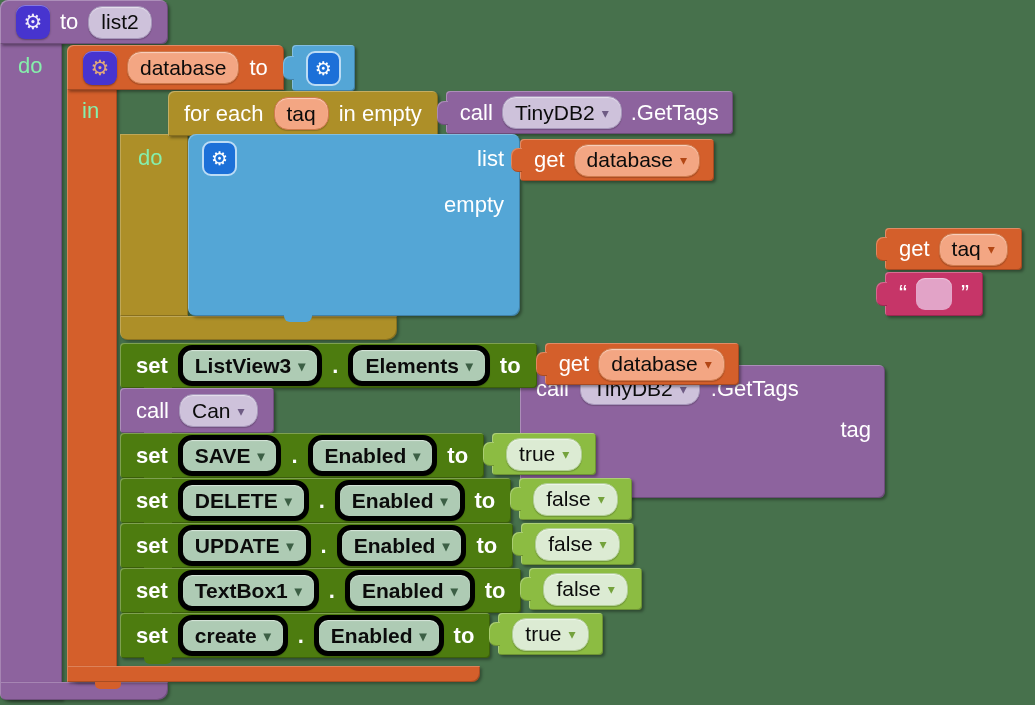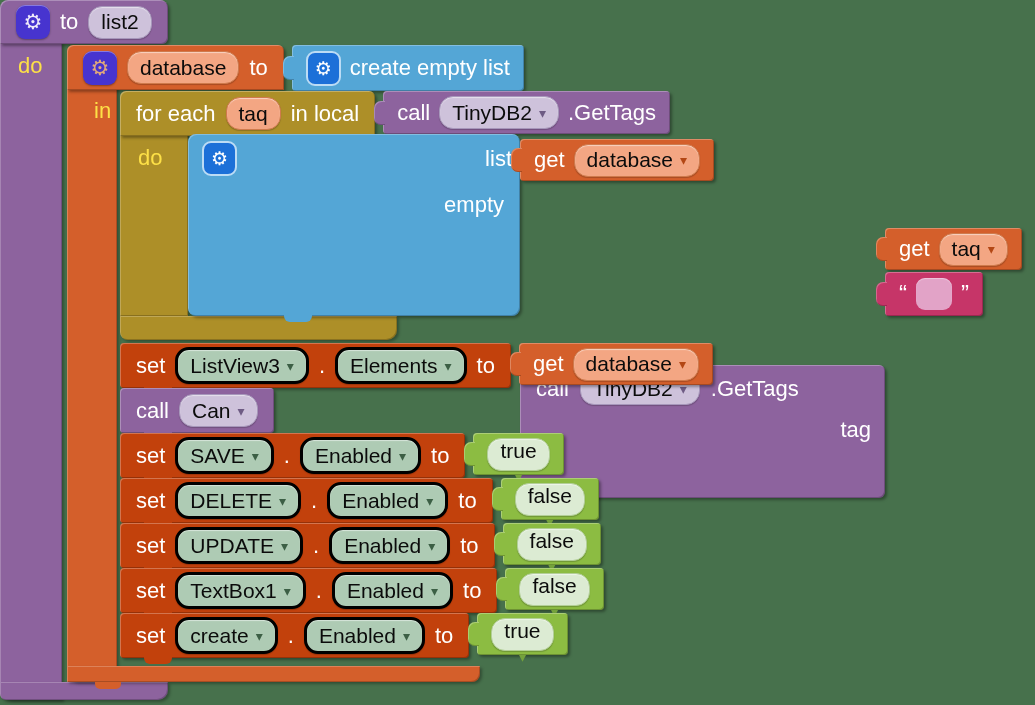--- a/index.html
+++ b/index.html
@@ -29,7 +29,7 @@
   .col,.bar{box-shadow:inset 1px 1px 0 rgba(255,255,255,.22), inset -1px -1px 0 rgba(0,0,0,.2), 2px 2px 3px rgba(0,0,0,.3);}
   
   .wt{color:#ffffff;font-size:22px;white-space:nowrap;}
-  .lbl{position:absolute;color:#fde047;font-size:22px;}
+  .lbl{position:absolute;color:#86efac;font-size:22px;}
   
   .fld{display:inline-flex;align-items:center;gap:7px;height:31px;padding:0 12px;border-radius:14px;
     font-size:21px;color:#0b0b0b;white-space:nowrap;

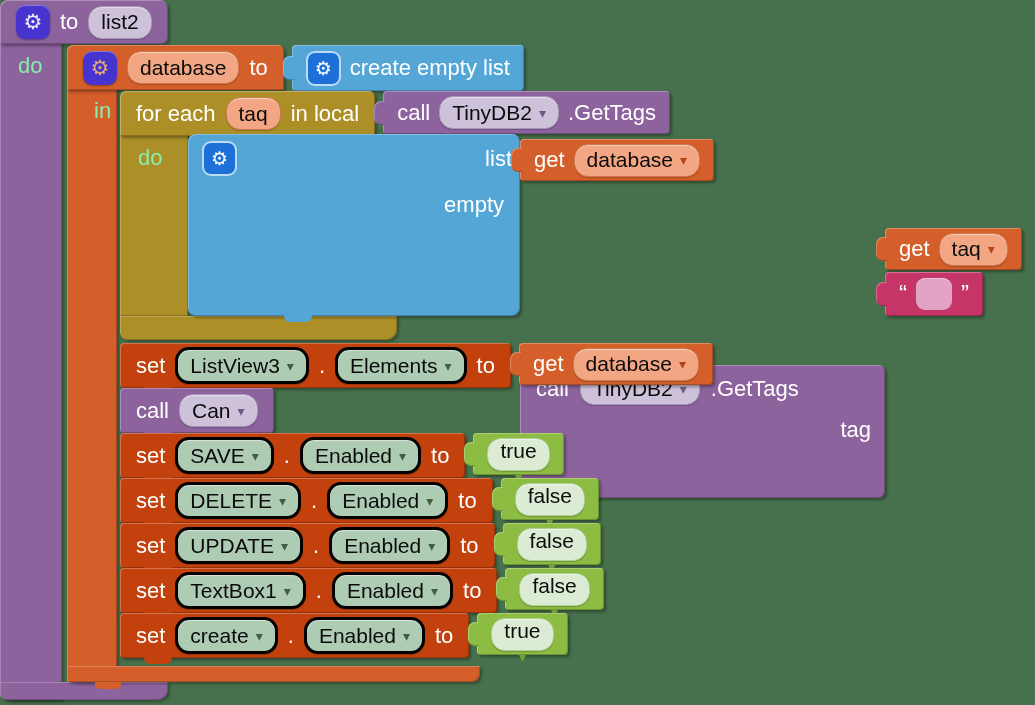--- a/index.html
+++ b/index.html
@@ -95,7 +95,6 @@
       <div class="gb gb-blue">
         <span>⚙</span>
       </div>
-      <span class="wt">create empty list</span>
     </div>
   </div>
   <div class="lbl" style="left:94px;top:98px;">in</div>

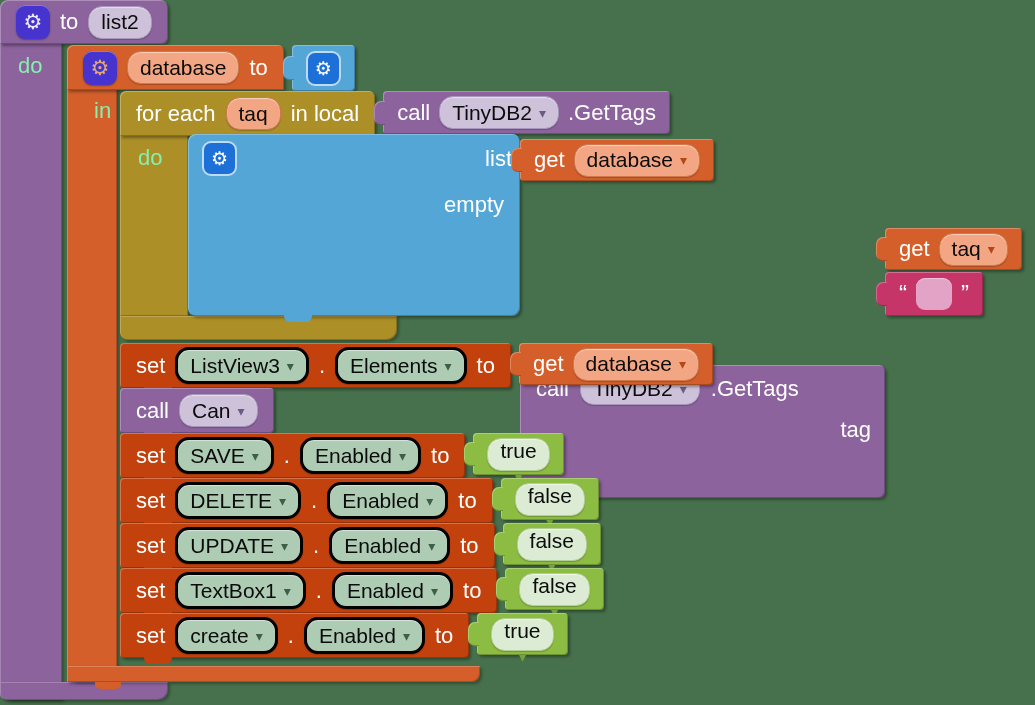--- a/index.html
+++ b/index.html
@@ -97,7 +97,7 @@
       </div>
     </div>
   </div>
-  <div class="lbl" style="left:94px;top:98px;">in</div>
+  <div class="lbl" style="left:82px;top:98px;">in</div>
 
   <div class="abs col c-olive" style="left:120px;top:134px;width:68px;height:182px;"></div>
   <div class="abs bar c-olive" style="left:120px;top:316px;width:277px;height:24px;border-radius:0 0 10px 8px;"></div>

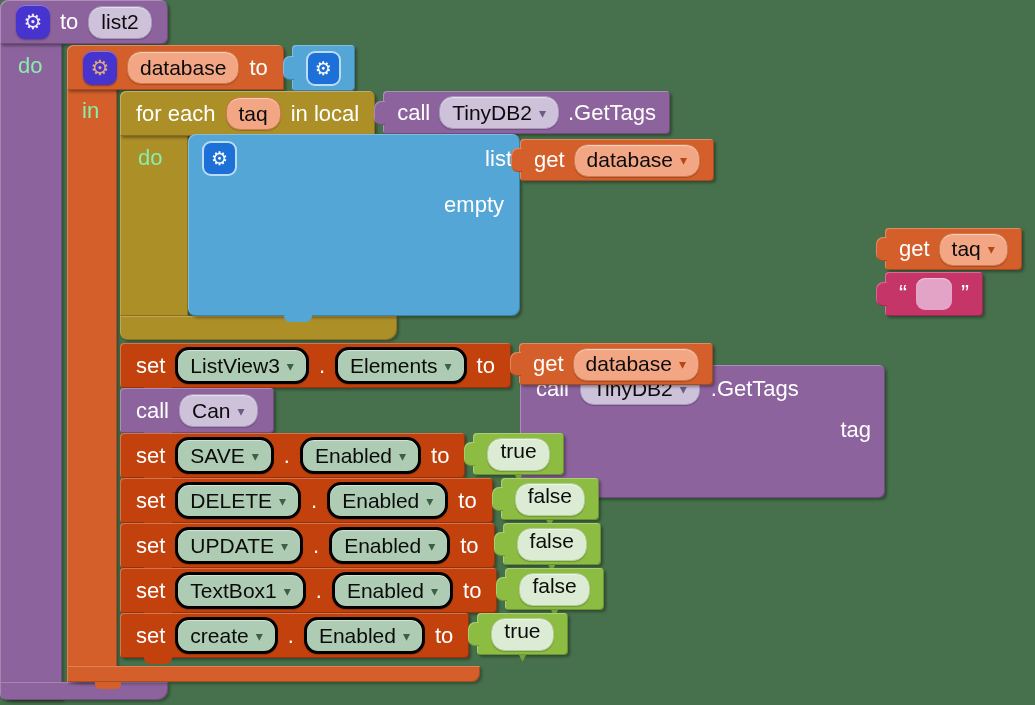--- a/index.html
+++ b/index.html
@@ -103,7 +103,7 @@
   <div class="abs bar c-olive" style="left:120px;top:316px;width:277px;height:24px;border-radius:0 0 10px 8px;"></div>
 
   <div class="row" style="left:120px;top:91px;">
-    <div class="chunk seg c-olive" style="border-radius:6px 6px 0 0;">
+    <div class="chunk seg c-olive" style="border-radius:6px 6px 0 0;margin-left:48px;">
       <span class="wt">for each</span>
       <span class="fld f-salmon">
           <span>taq</span>

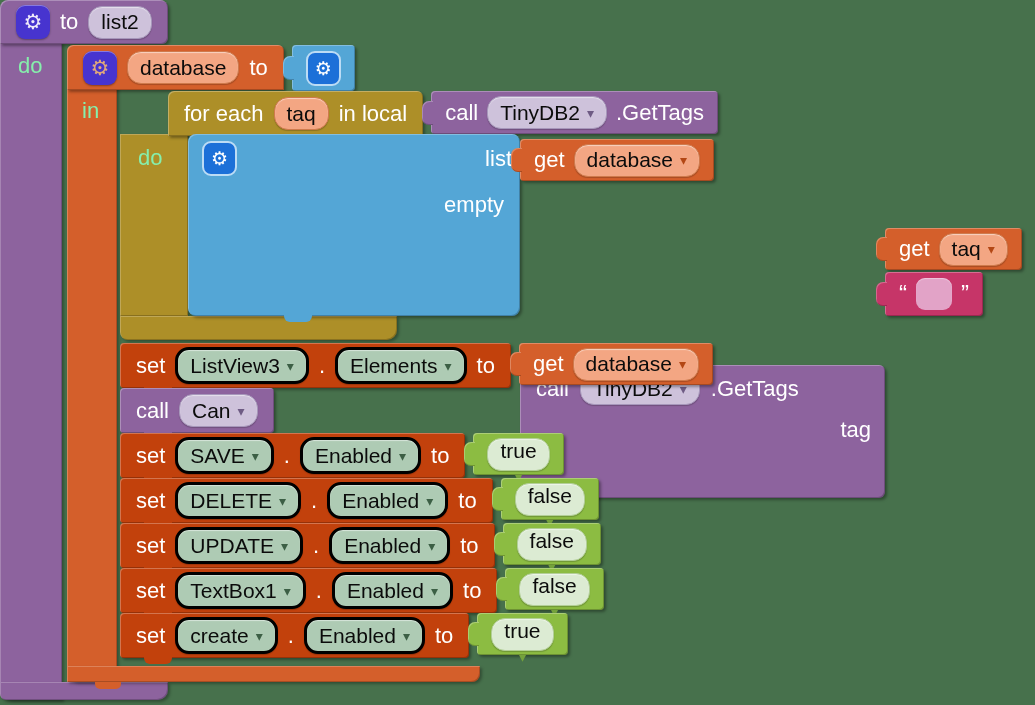--- a/index.html
+++ b/index.html
@@ -108,7 +108,7 @@
       <span class="fld f-salmon">
           <span>taq</span>
         </span>
-      <span class="wt">in local</span>
+      <span class="wt">in empty</span>
     </div>
     <div class="chunk val c-purple" style="height:43px;">
       <span class="wt">call</span>

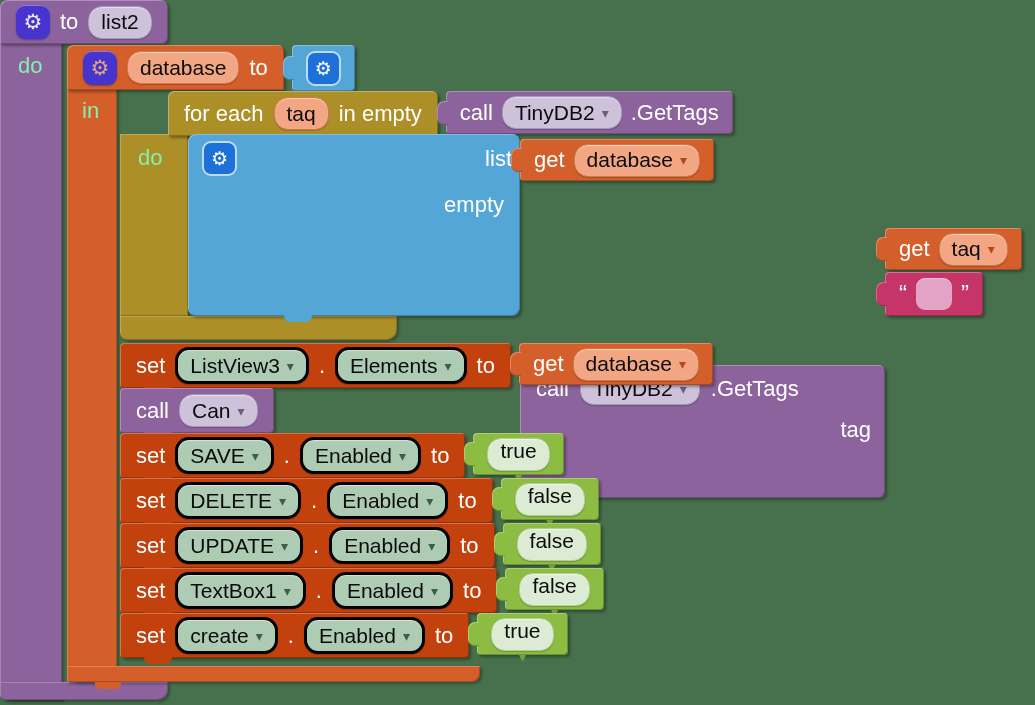--- a/index.html
+++ b/index.html
@@ -127,7 +127,7 @@
         <span>⚙</span>
       </div>
     </div>
-    <span class="wt" style="position:absolute;right:8px;top:12px;">list</span>
+    <span class="wt" style="position:absolute;right:16px;top:12px;">list</span>
     <span class="wt" style="position:absolute;right:16px;top:58px;">empty</span>
     <div class="tab" style="left:96px;"></div>
   </div>

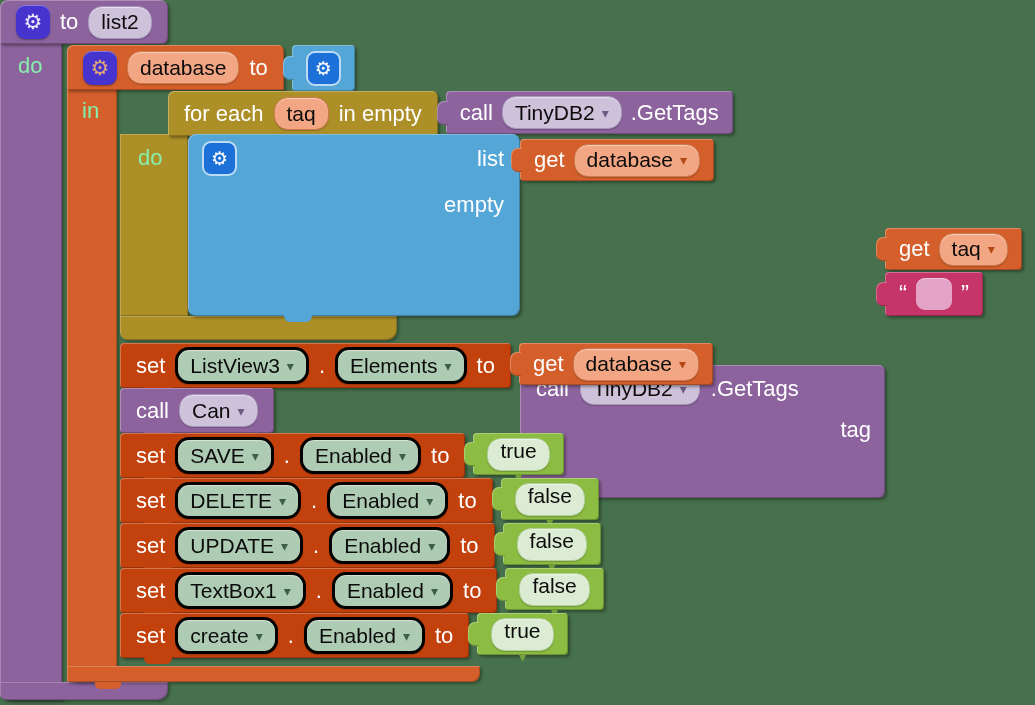--- a/index.html
+++ b/index.html
@@ -23,7 +23,7 @@
   .c-orange{background:#d45f2b;}
   .c-olive{background:#ad8f28;}
   .c-blue{background:#54a6d6;}
-  .c-green{background:#c2410c;}
+  .c-green{background:#4d7c0f;font-weight:bold;}
   .c-lime{background:#8cbc42;}
   .c-magenta{background:#c63568;}
   .col,.bar{box-shadow:inset 1px 1px 0 rgba(255,255,255,.22), inset -1px -1px 0 rgba(0,0,0,.2), 2px 2px 3px rgba(0,0,0,.3);}

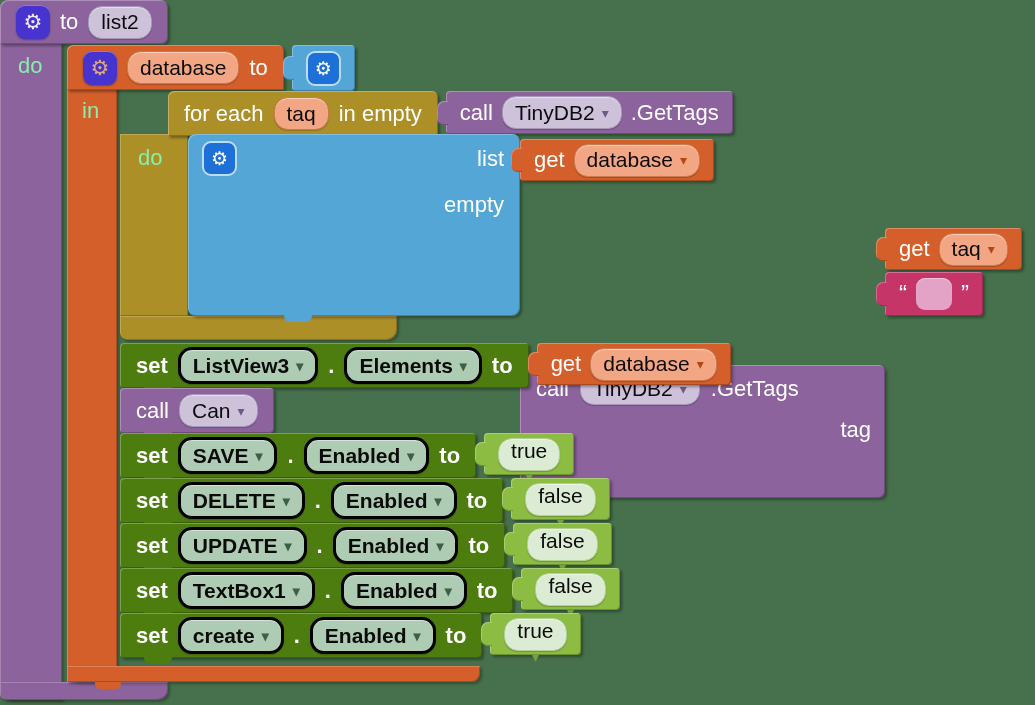--- a/index.html
+++ b/index.html
@@ -36,7 +36,7 @@
     box-shadow:inset 0 1px 1px rgba(255,255,255,.5), 0 1px 1px rgba(0,0,0,.2);}
   .f-salmon{background:#f3a683;border:1px solid #cf7a4c;}
   .f-lav{background:#cec2db;border:1px solid #a797bb;}
-  .f-green{background:#aecbb4;border:3px solid #000000;}
+  .f-green{background:#aecbb4;border:5px solid #000000;}
   .f-pale{background:#dcebd3;border:1px solid #b2cf96;flex-direction:column;}
   .arr{font-size:14px;line-height:1;}
   .f-salmon .arr{color:#b34715;}

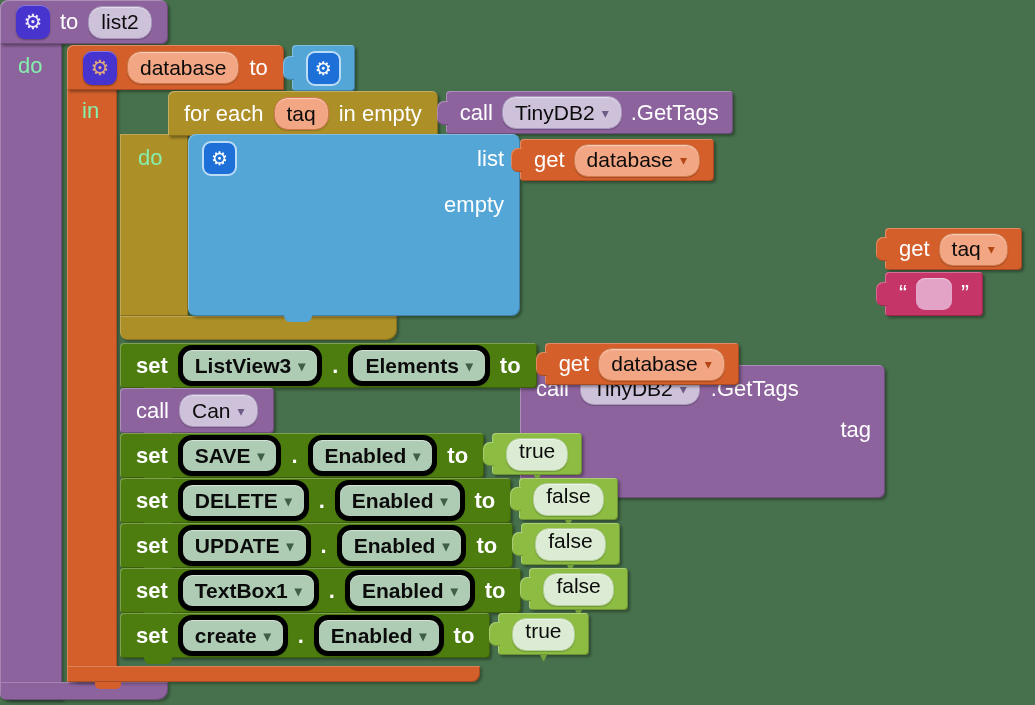--- a/index.html
+++ b/index.html
@@ -37,7 +37,7 @@
   .f-salmon{background:#f3a683;border:1px solid #cf7a4c;}
   .f-lav{background:#cec2db;border:1px solid #a797bb;}
   .f-green{background:#aecbb4;border:5px solid #000000;}
-  .f-pale{background:#dcebd3;border:1px solid #b2cf96;flex-direction:column;}
+  .f-pale{background:#dcebd3;border:1px solid #b2cf96;}
   .arr{font-size:14px;line-height:1;}
   .f-salmon .arr{color:#b34715;}
   .f-lav .arr{color:#6e5b84;}

